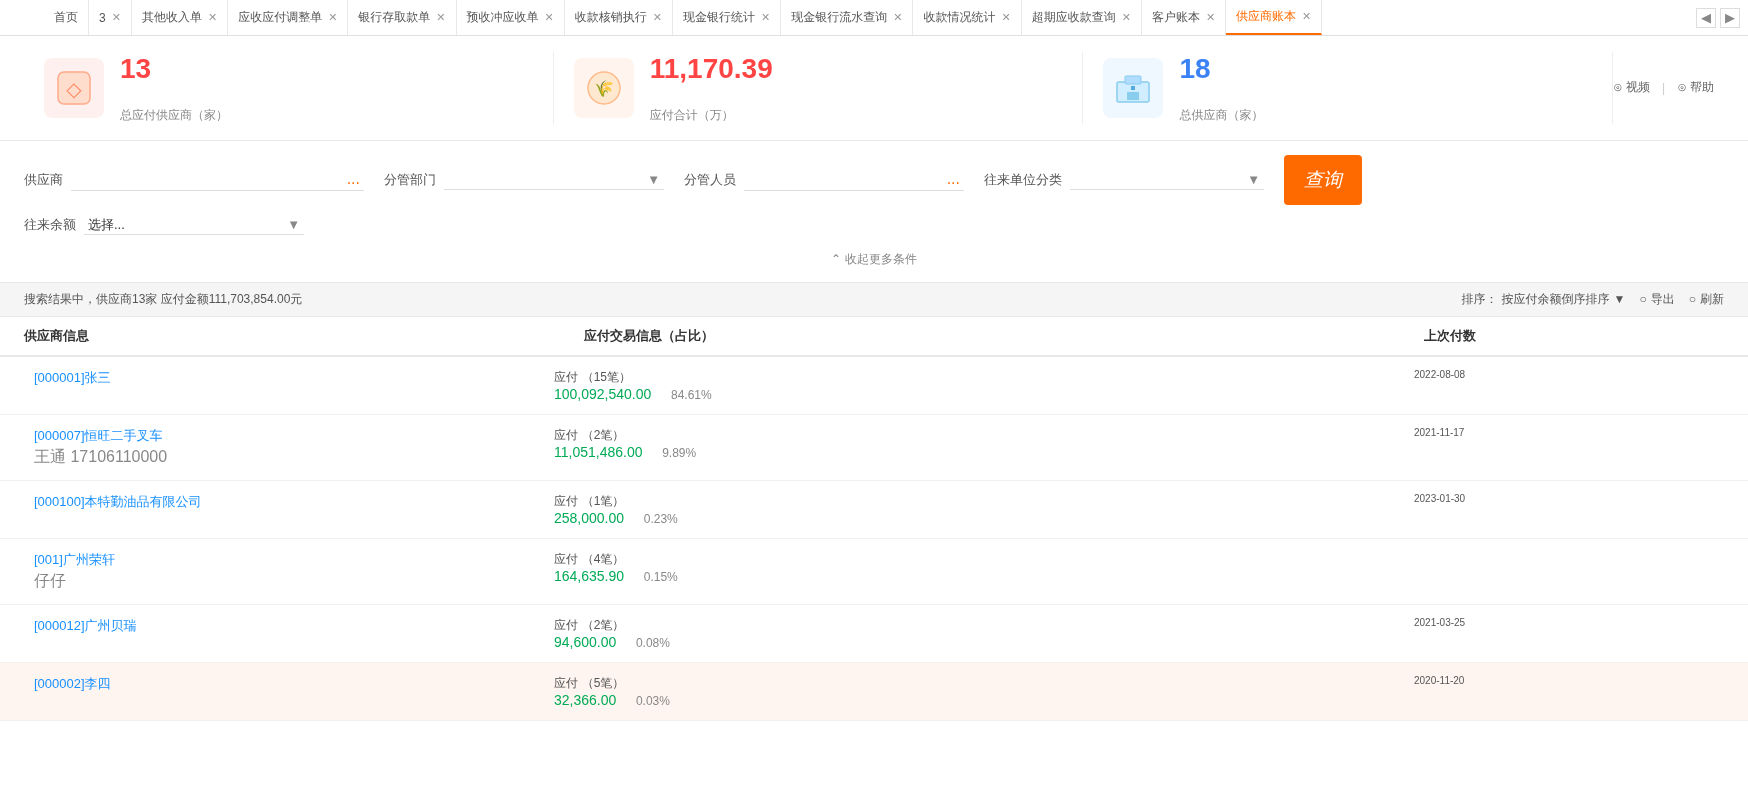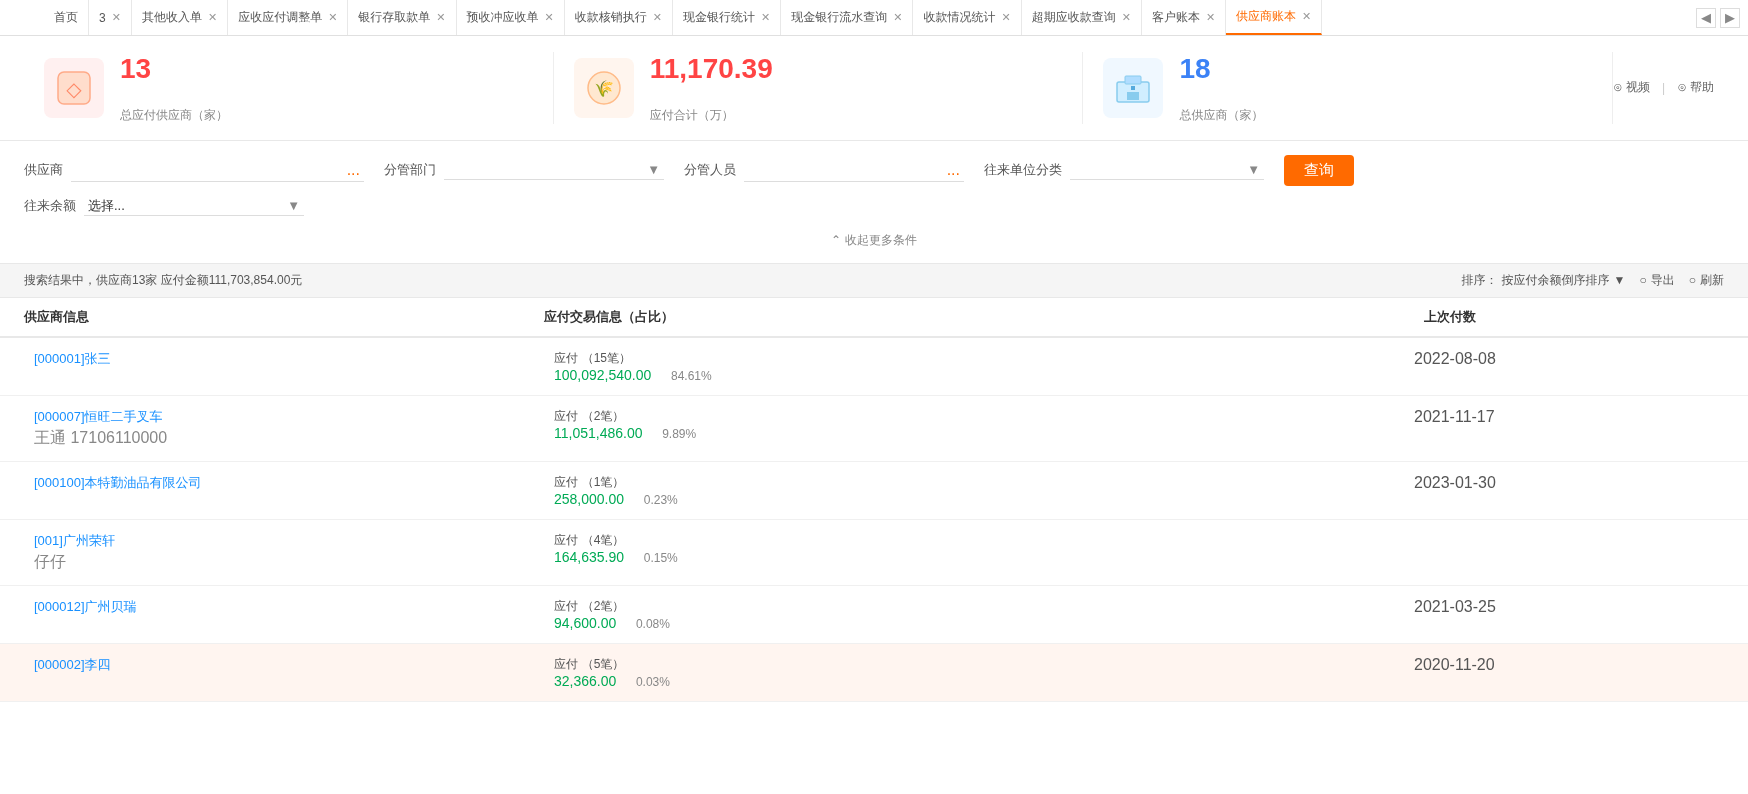--- a/index.html
+++ b/index.html
@@ -170,11 +170,12 @@
       background: #ff6a00;
       color: #fff;
       border: none;
-      padding: 6px 20px;
+      padding: 12px 20px;
       border-radius: 4px;
       cursor: pointer;
-      font-size: 15px;
+      font-size: 19px;
       flex-shrink: 0;
+      font-style: italic;
     }
     .collapse-btn {
       display: flex;

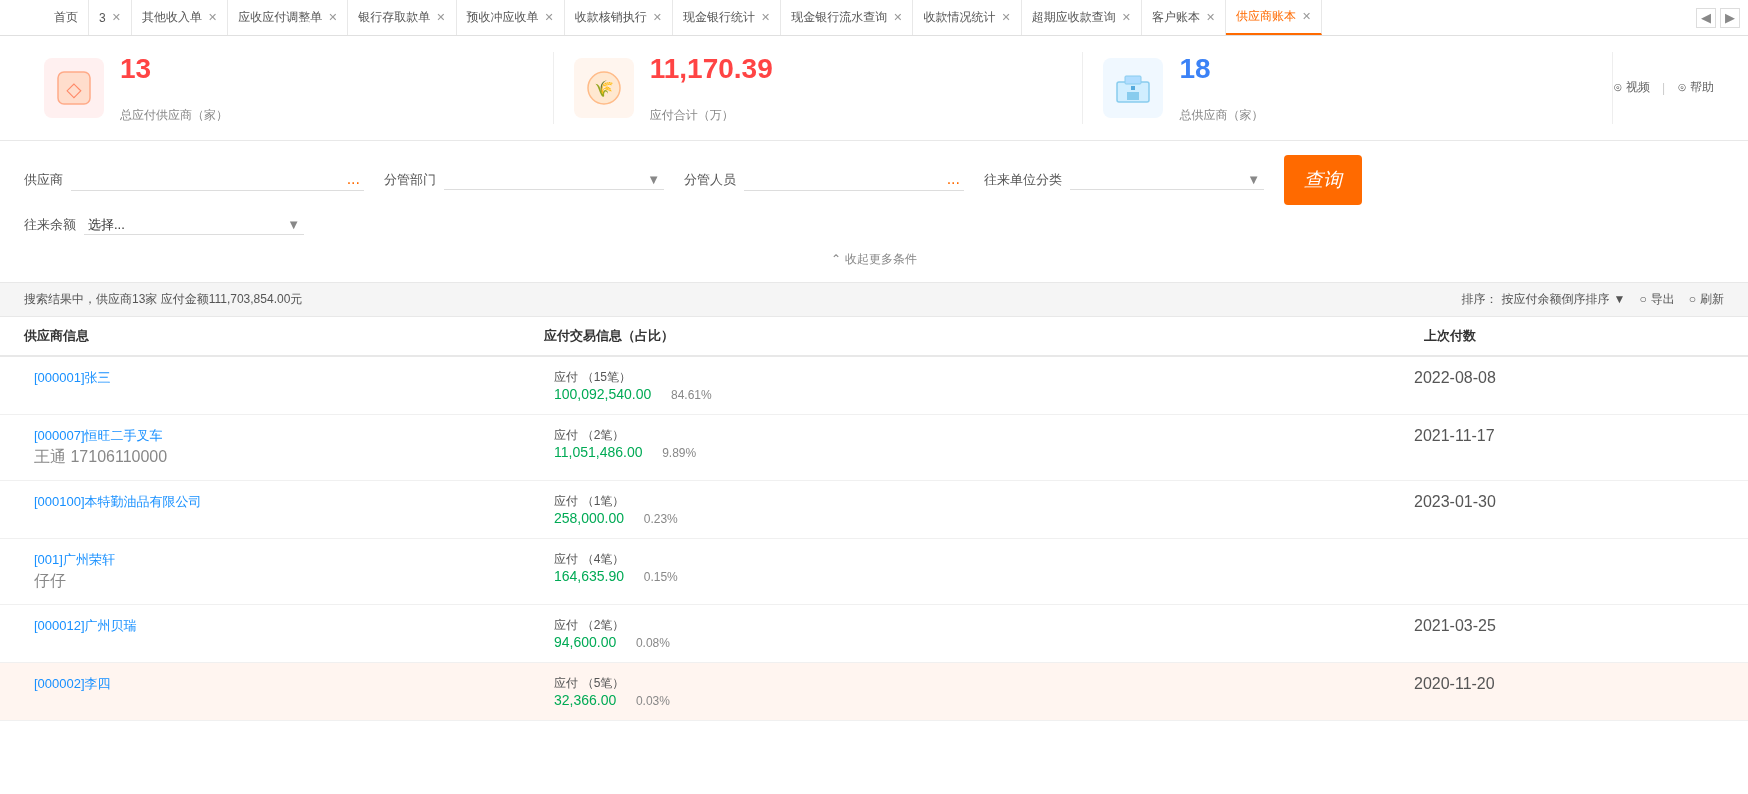--- a/index.html
+++ b/index.html
@@ -237,6 +237,7 @@
       font-weight: bold;
       color: #333;
       font-size: 13px;
+      gap: 40px;
     }
     .table-row {
       display: grid;

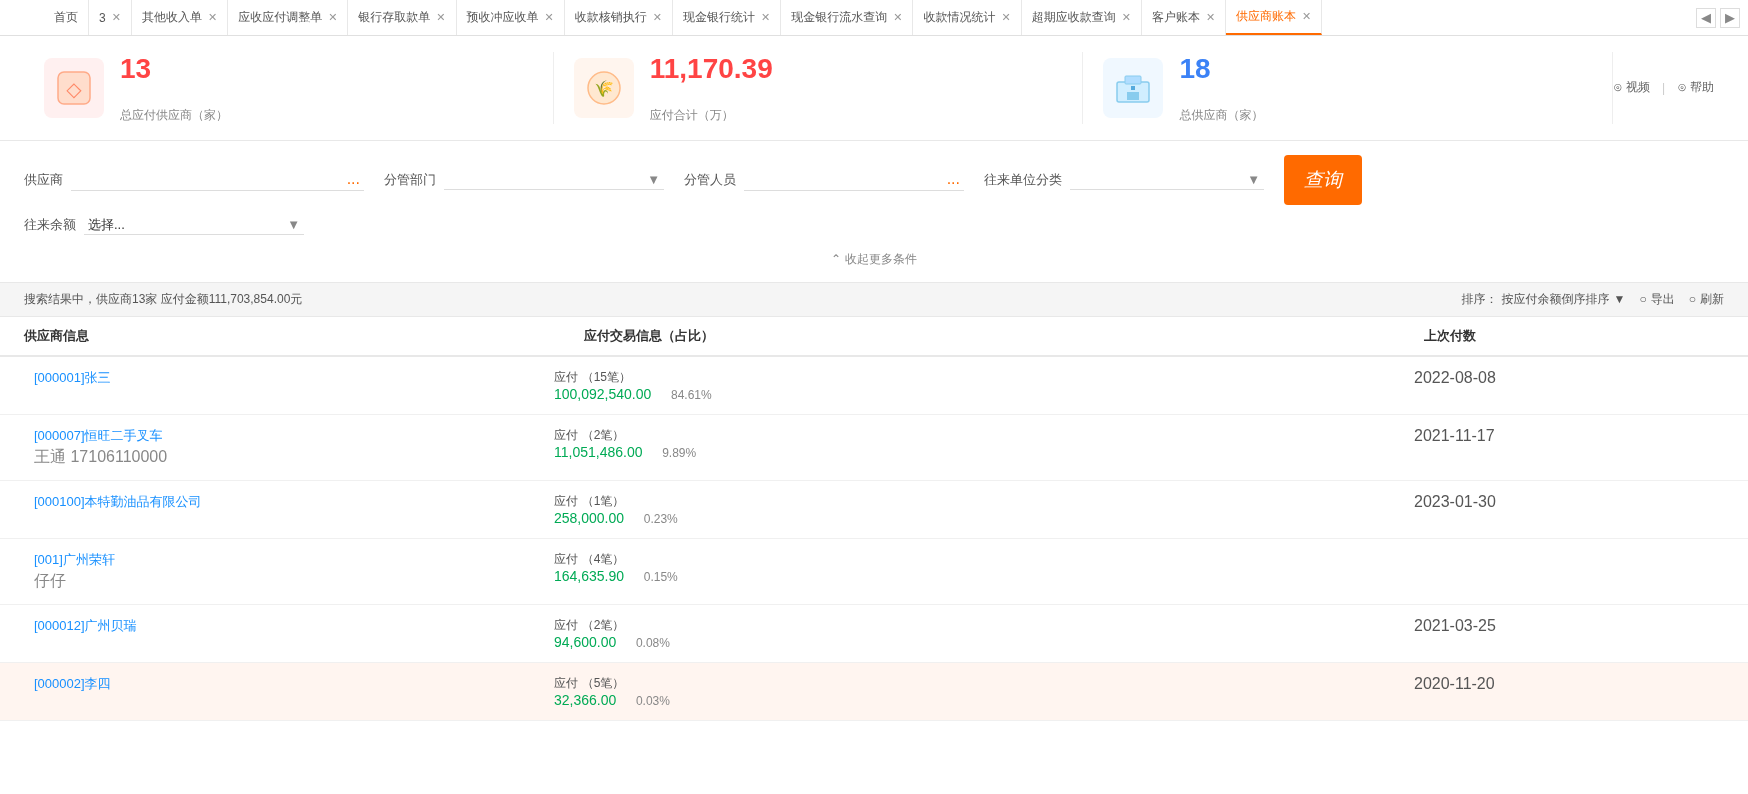--- a/index.html
+++ b/index.html
@@ -257,7 +257,7 @@
     .payable-label { color: #555; font-size: 12px; }
     .payable-amount { color: #00aa55; font-size: 14px; cursor: pointer; }
     .payable-percent { color: #888; font-size: 12px; margin-left: 16px; }
-    .last-payment { color: #555; font-size: 16px; }
+    .last-payment { color: #555; font-size: 10px; }
 
     
     .main-content { overflow-y: auto; height: calc(100vh - 260px); }

